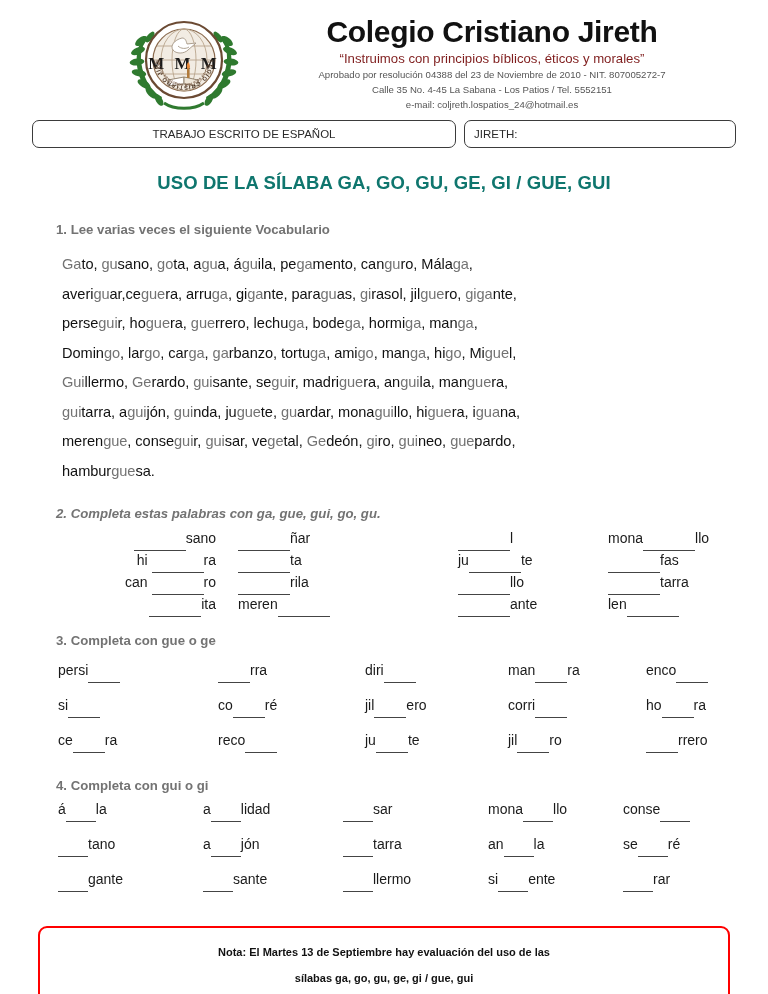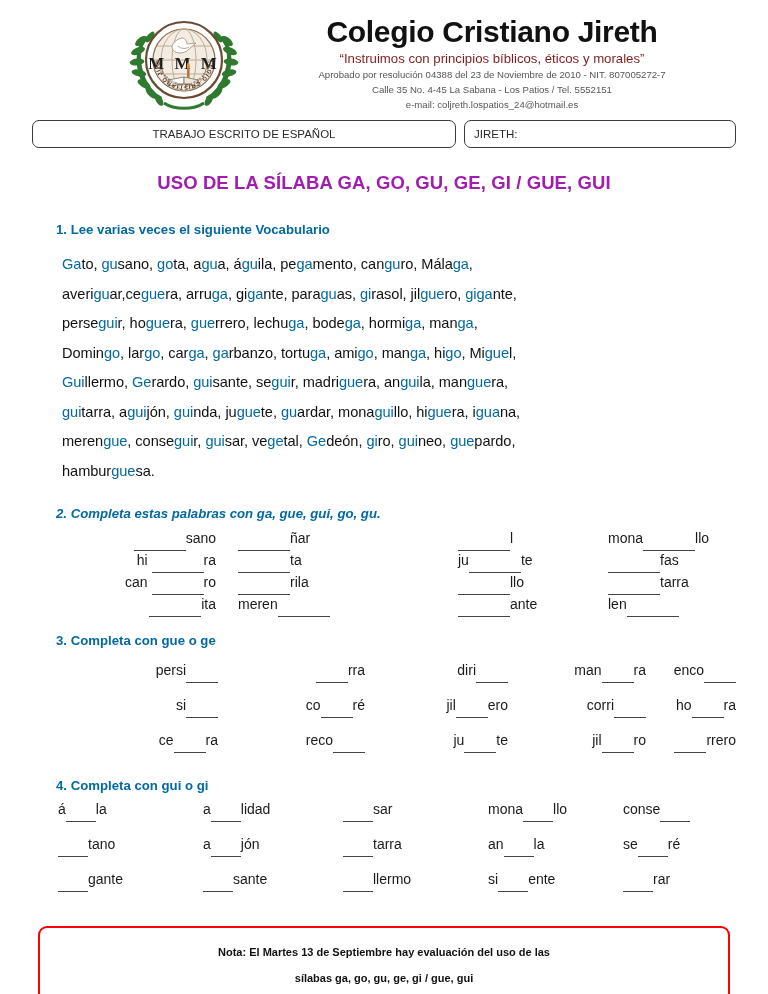--- a/index.html
+++ b/index.html
@@ -36,7 +36,7 @@
   
   .worksheet-title {
     text-align:center; font-size:18.5px; font-weight:bold;
-    color:#a21caf; margin-top:24px; letter-spacing:0.1px;
+    color:#0f766e; margin-top:24px; letter-spacing:0.1px;
   }
 
   

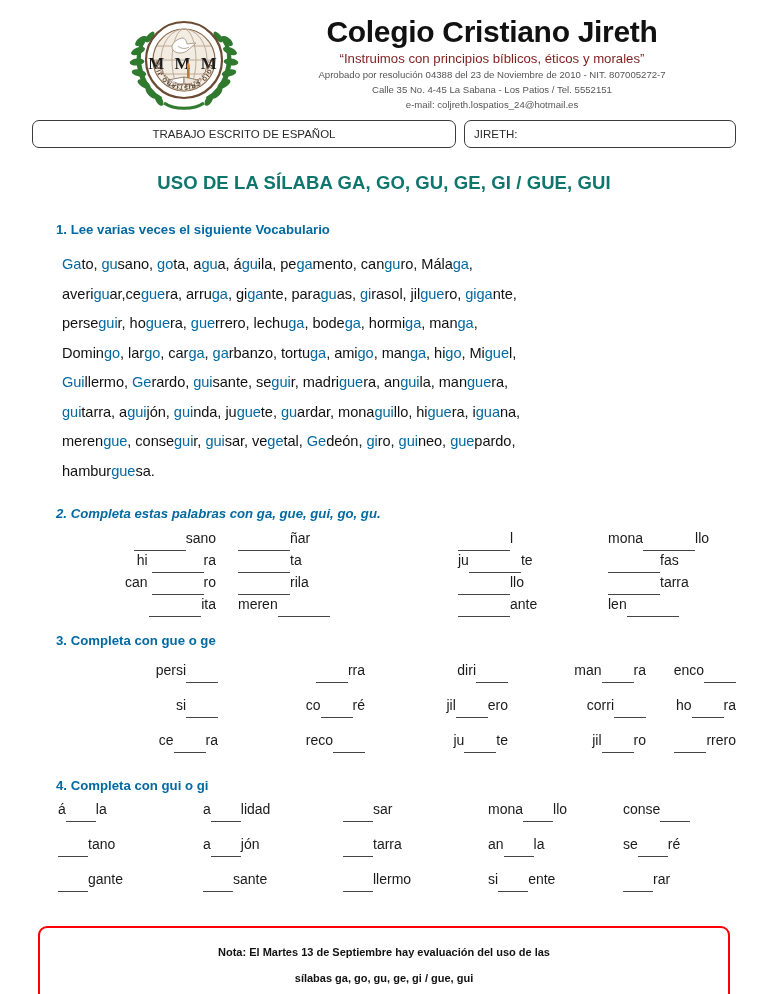--- a/index.html
+++ b/index.html
@@ -41,7 +41,7 @@
 
   
   .sec-h {
-    color:#0369a1; font-weight:bold; font-size:13.2px;
+    color:#737373; font-weight:bold; font-size:13.2px;
     margin-left:24px;
   }
   #sec1-h { margin-top:28px; }

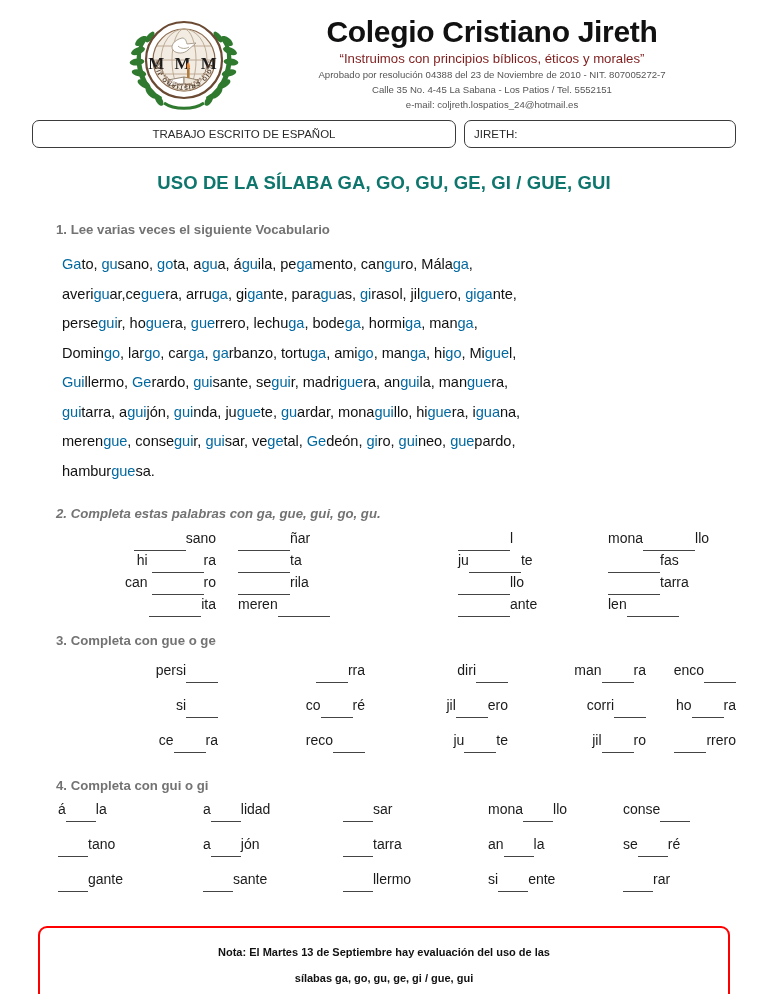--- a/index.html
+++ b/index.html
@@ -55,7 +55,7 @@
     font-size:14.6px; line-height:29.5px; color:#111;
     font-weight:500; letter-spacing:-0.05px; white-space:nowrap;
   }
-  .hl { color:#0369a1; }
+  .hl { color:#737373; }
 
   
   .ex { margin-top:9px; }

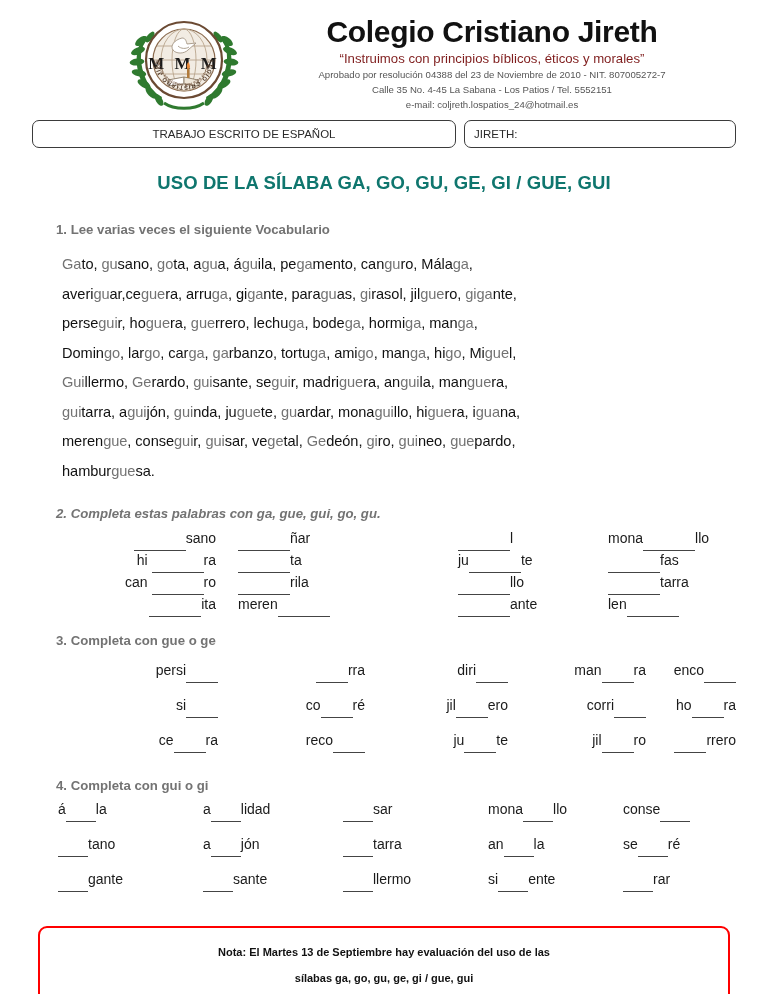--- a/index.html
+++ b/index.html
@@ -78,7 +78,7 @@
   #ex2 .blank { width:52px; }
 
   
-  #ex3 { margin-top:6px; margin-left:26px;text-align:right; }
+  #ex3 { margin-top:6px; margin-left:26px; }
   #ex3 .exrow { height:35px; align-items:center; }
   #ex3 .c0 { flex:0 0 160px; }
   #ex3 .c1 { flex:0 0 147px; }

